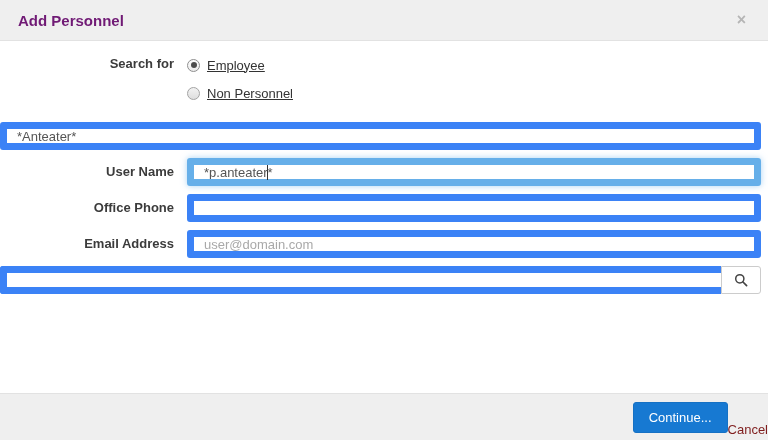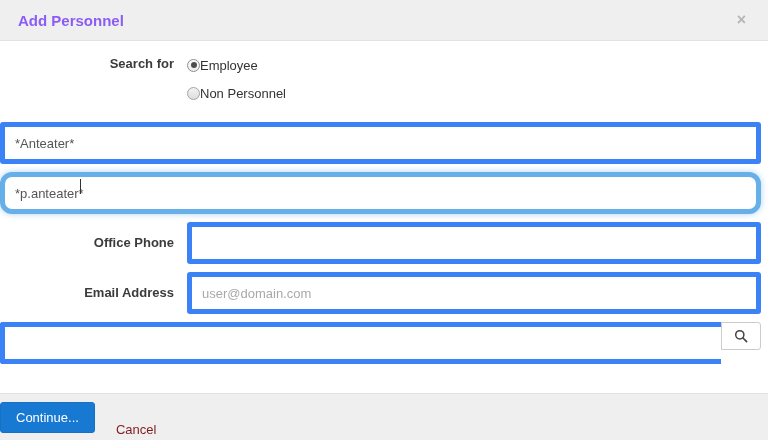--- a/index.html
+++ b/index.html
@@ -23,7 +23,7 @@
     padding: 0 18px;
     flex: 0 0 auto;
   }
-  .modal-title { font-size: 15px; font-weight: bold; color: #8b5cf6; }
+  .modal-title { font-size: 15px; font-weight: bold; color: #701a75; }
   .close-btn {
     border: none; background: transparent; cursor: pointer;
     font-size: 16px; font-weight: bold; color: #b5b5b5; line-height: 1;

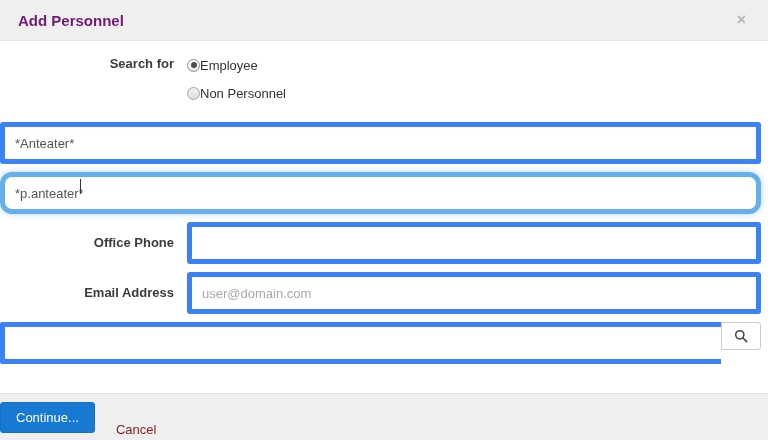--- a/index.html
+++ b/index.html
@@ -75,7 +75,7 @@
 
   
   .radio-group { display: flex; flex-direction: column; gap: 6px; padding-top: 1px; }
-  .radio-option { display: flex; align-items: center; cursor: pointer; height: 22px; }
+  .radio-option { display: flex; align-items: center; gap: 7px; cursor: pointer; height: 22px; text-decoration: underline; }
   .radio-circle {
     width: 13px; height: 13px; border-radius: 50%;
     border: 1px solid #8f8f8f;

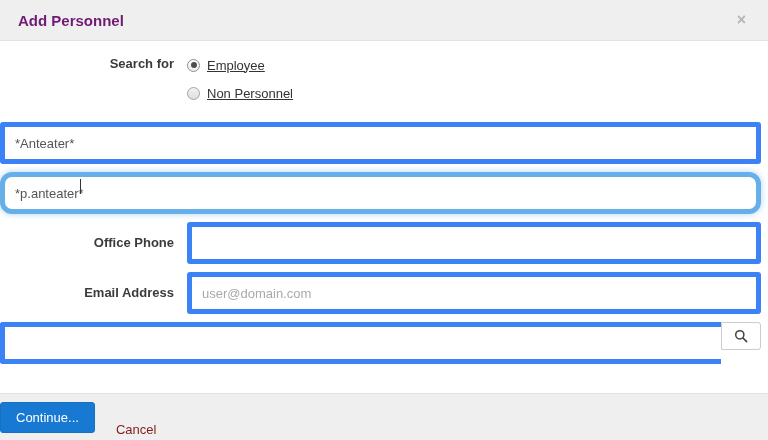--- a/index.html
+++ b/index.html
@@ -44,10 +44,10 @@
   .field-wrap { flex: 1 1 auto; position: relative; display: flex; }
 
   input[type="text"] {
-    width: 100%; height: 28px; padding: 16px 10px;
+    width: 100%; height: 28px; padding: 2px 10px;
     font-family: "Liberation Sans", "DejaVu Sans", sans-serif;
     font-size: 13px; color: #555;
-    border: 5px solid #3b82f6; border-radius: 3px;
+    border: 7px solid #3b82f6; border-radius: 3px;
     outline: none; background: #fff;
   }
   input[type="text"]::placeholder { color: #a9a9a9; opacity: 1; }

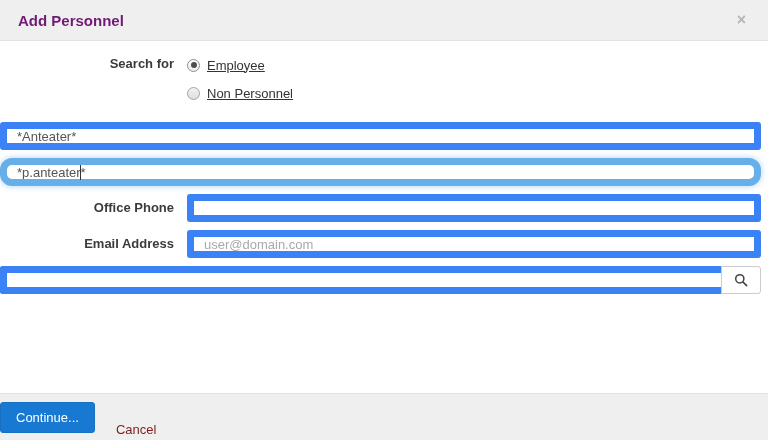--- a/index.html
+++ b/index.html
@@ -144,6 +144,7 @@
 
 
     <div class="form-row">
+      <label class="form-label">User Name</label>
       <div class="field-wrap focused">
         <input type="text" value="*p.anteater*" style="">
       <span class="caret" style="left: 80px;"></span>

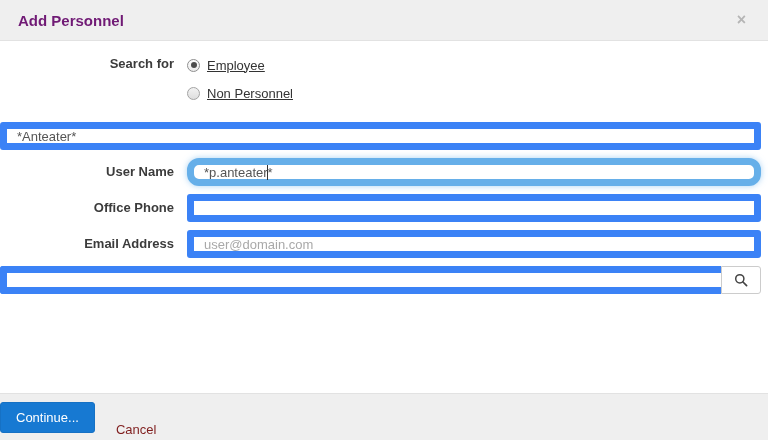--- a/index.html
+++ b/index.html
@@ -54,7 +54,6 @@
   .focused input[type="text"] {
     border-color: #66afe9;
     box-shadow: 0 0 6px rgba(102,175,233,.55);
-    border-radius: 12px;
   }
   .caret {
     position: absolute; top: 7px; width: 1px; height: 15px;

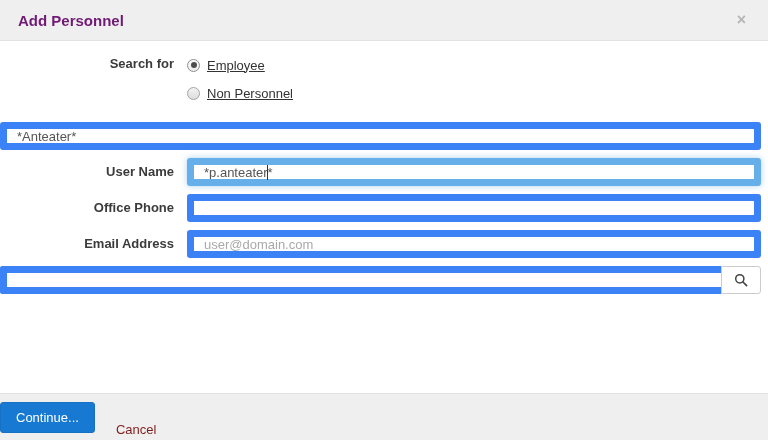--- a/index.html
+++ b/index.html
@@ -93,7 +93,7 @@
   .modal-footer {
     flex: 0 0 47px; height: 47px;
     background: #efefef; border-top: 1px solid #e2e2e2;
-    display: flex; align-items: center; justify-content: flex-start; gap: 21px;
+    display: flex; align-items: center; justify-content: flex-end; 
   }
   .btn-primary {
     background: #1779d2; color: #fff; border: 1px solid #1671c4;

